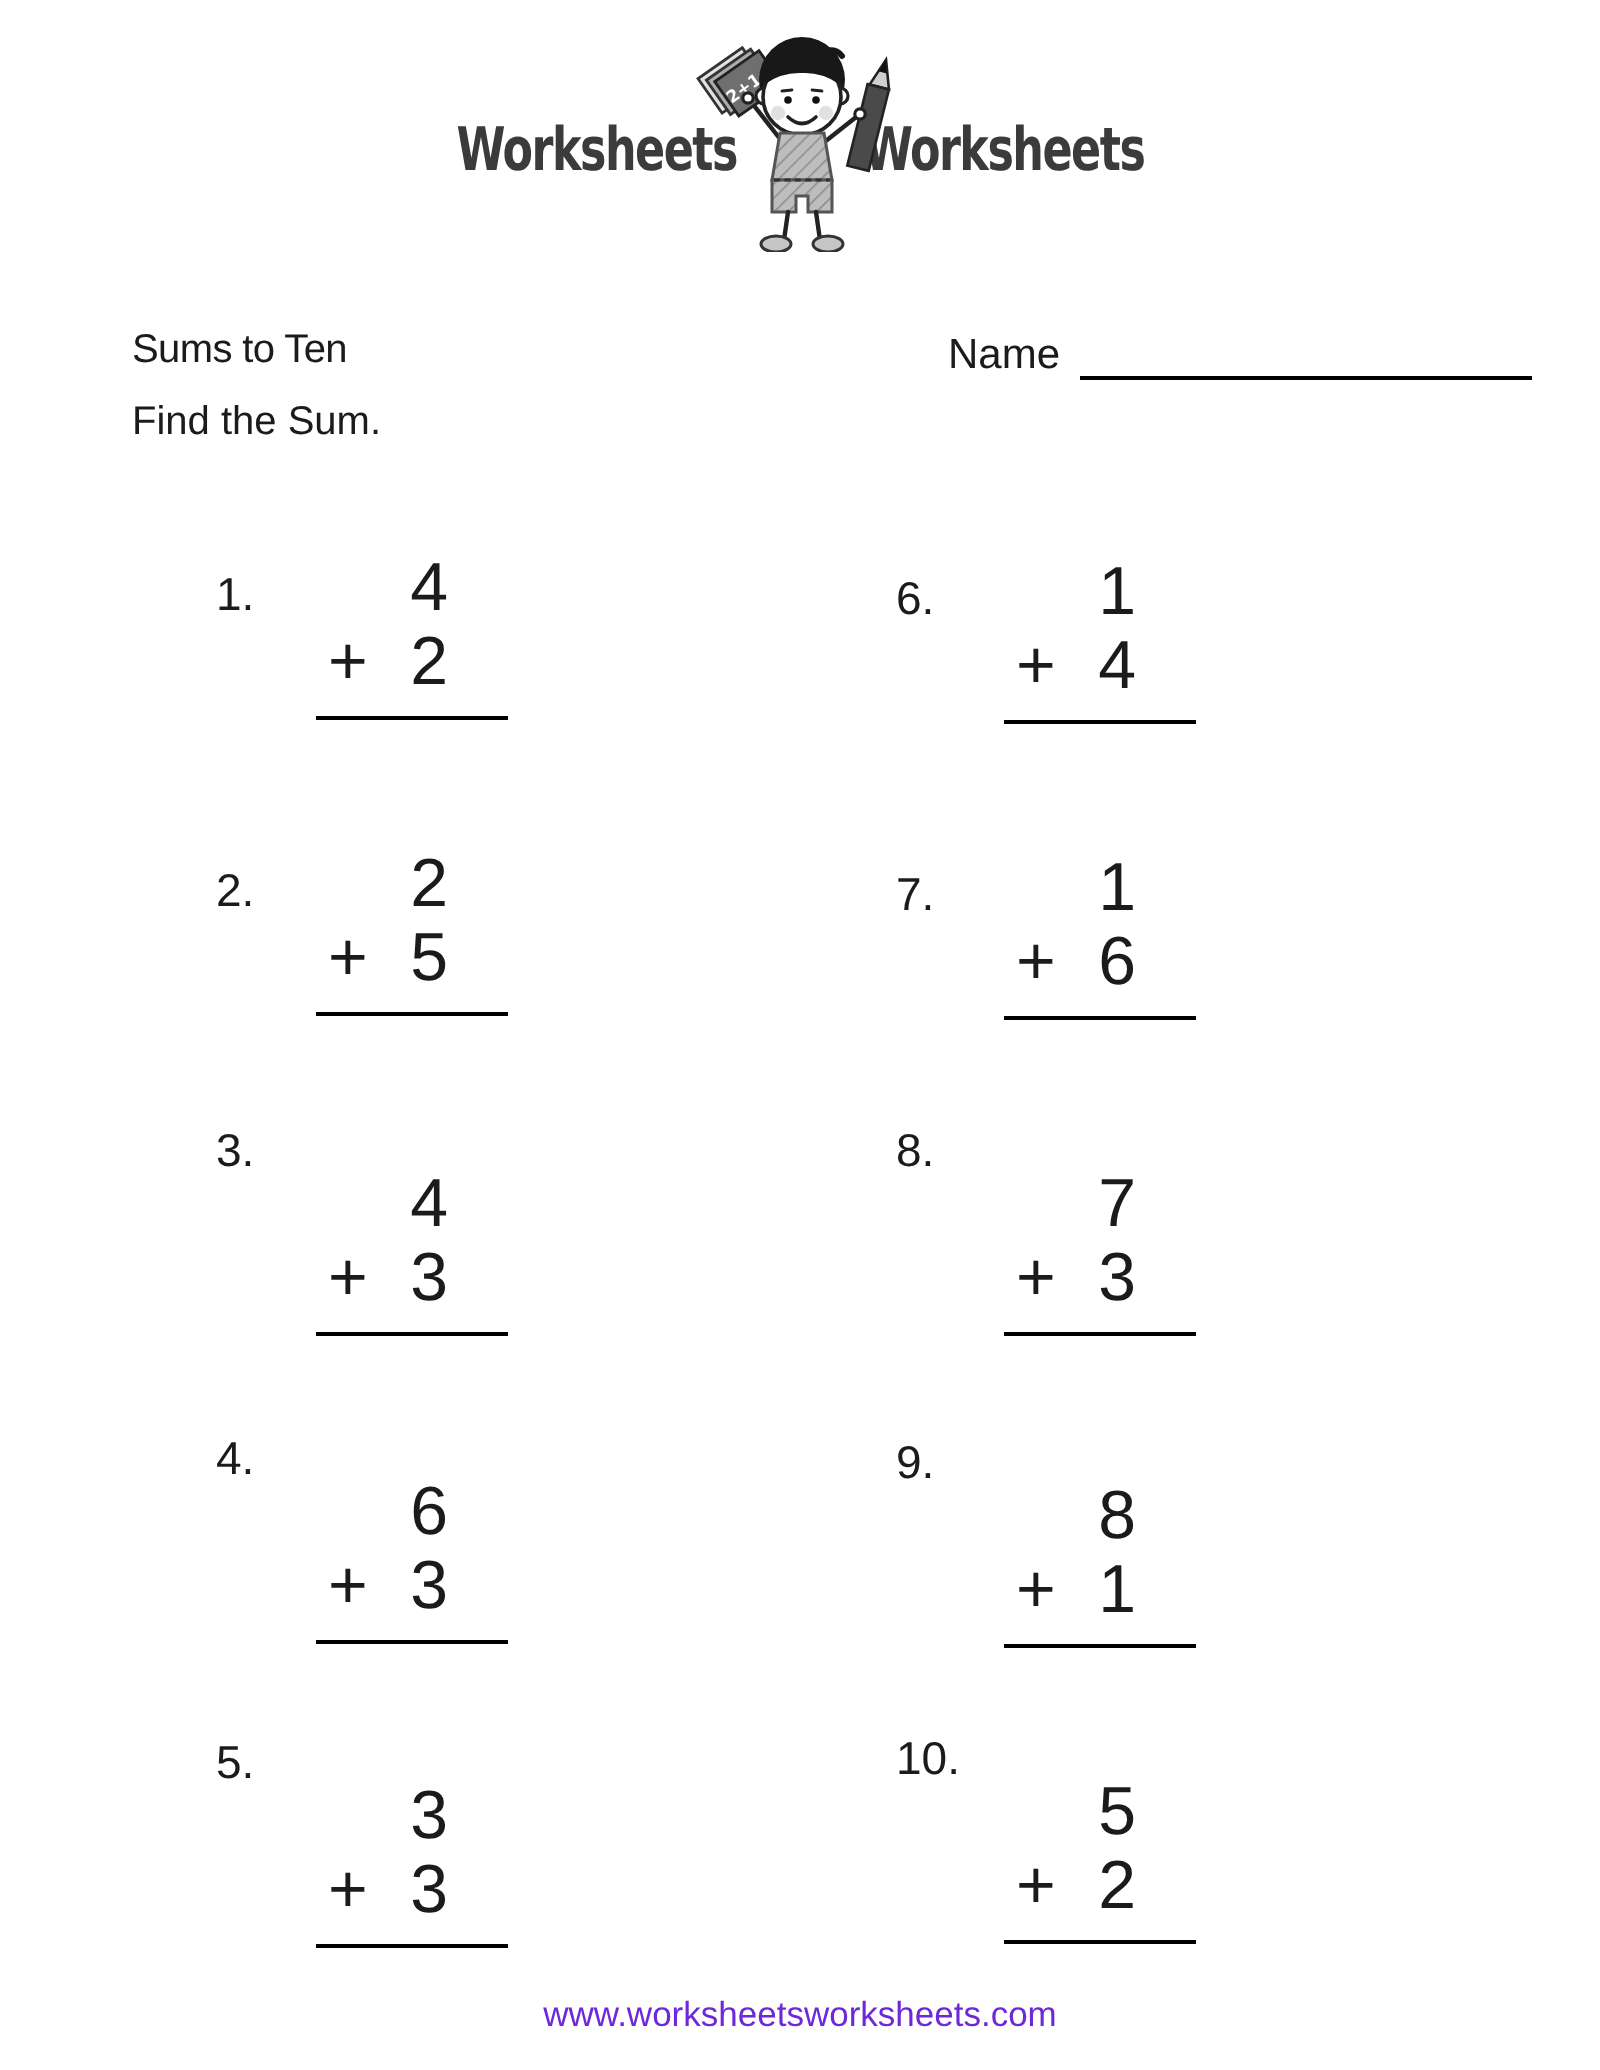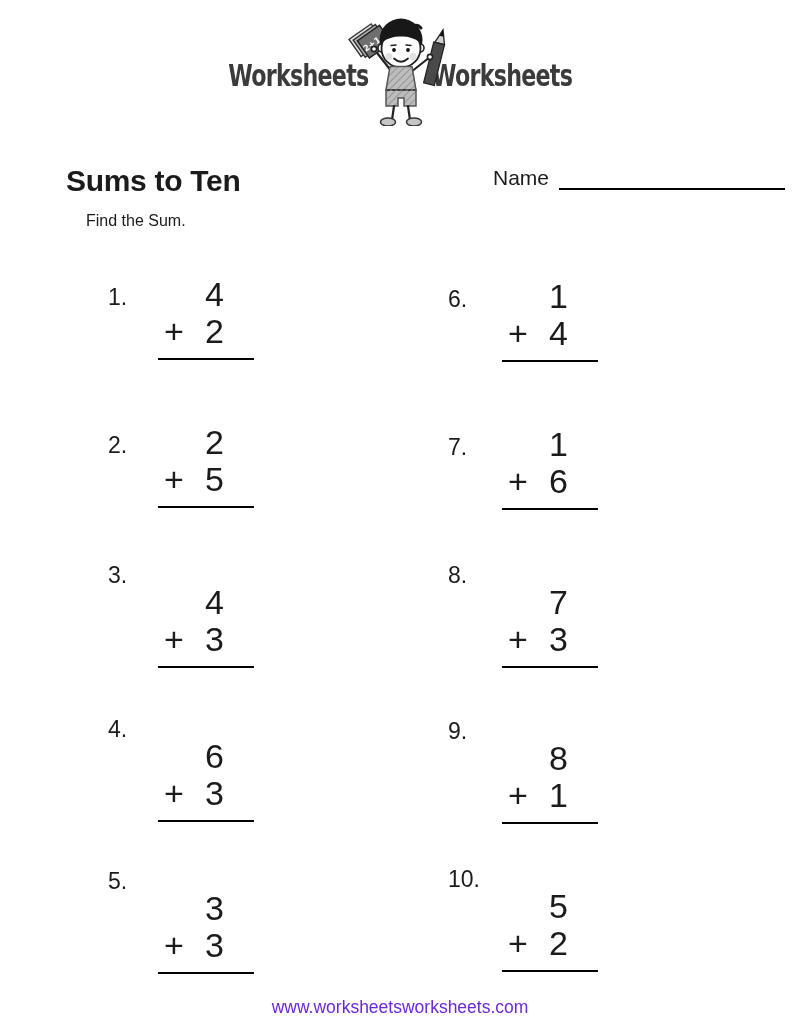--- a/index.html
+++ b/index.html
@@ -17,7 +17,7 @@
   .logo-text.right{transform:scaleX(0.74);transform-origin:left center;}
   #boy-svg{width:112px;height:120px;margin:0 -24px;z-index:2;position:relative;}
   
-  #title{position:absolute;left:66px;top:164px;font-size:30px;font-weight:700;letter-spacing:-0.3px;}
+  #title{position:absolute;left:66px;top:164px;font-size:20px;font-weight:400;letter-spacing:-0.3px;}
   #instruction{position:absolute;left:66px;top:212px;font-size:16px;margin-left:20px;}
   #name-area{position:absolute;left:474px;top:166px;display:flex;align-items:flex-end;margin-left:19px;}
   #name-label{font-size:21px;line-height:24px;}

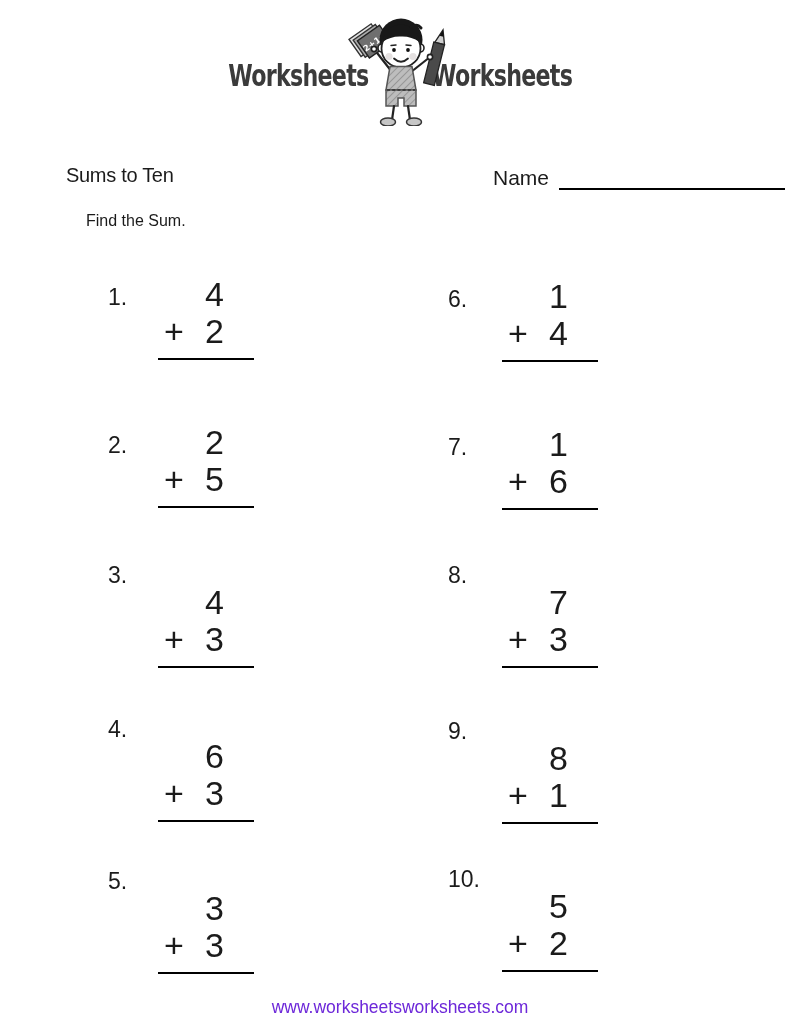--- a/index.html
+++ b/index.html
@@ -19,7 +19,7 @@
   
   #title{position:absolute;left:66px;top:164px;font-size:20px;font-weight:400;letter-spacing:-0.3px;}
   #instruction{position:absolute;left:66px;top:212px;font-size:16px;margin-left:20px;}
-  #name-area{position:absolute;left:474px;top:166px;display:flex;align-items:flex-end;margin-left:19px;}
+  #name-area{position:absolute;left:474px;top:166px;display:flex;align-items:flex-end;}
   #name-label{font-size:21px;line-height:24px;}
   #name-rule{width:226px;border-bottom:2.5px solid #000;height:22px;margin-left:10px;}
   

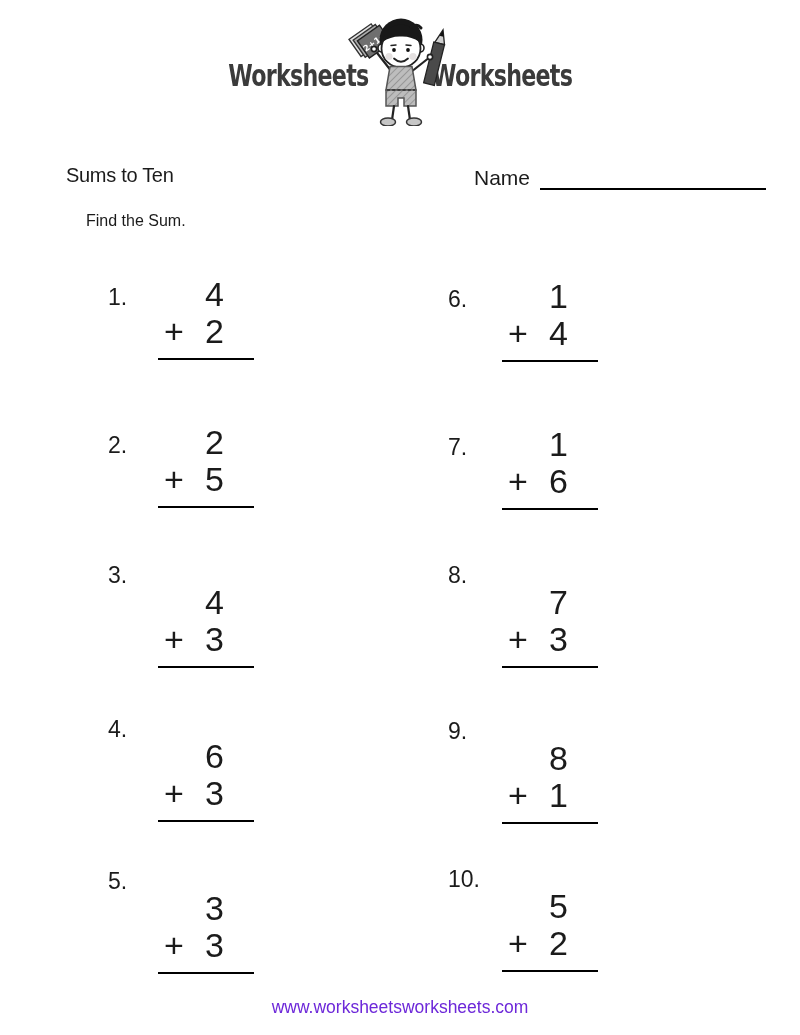--- a/index.html
+++ b/index.html
@@ -18,7 +18,7 @@
   #boy-svg{width:112px;height:120px;margin:0 -24px;z-index:2;position:relative;}
   
   #title{position:absolute;left:66px;top:164px;font-size:20px;font-weight:400;letter-spacing:-0.3px;}
-  #instruction{position:absolute;left:66px;top:212px;font-size:16px;margin-left:20px;}
+  #instruction{position:absolute;left:66px;top:200px;font-size:20px;}
   #name-area{position:absolute;left:474px;top:166px;display:flex;align-items:flex-end;}
   #name-label{font-size:21px;line-height:24px;}
   #name-rule{width:226px;border-bottom:2.5px solid #000;height:22px;margin-left:10px;}

